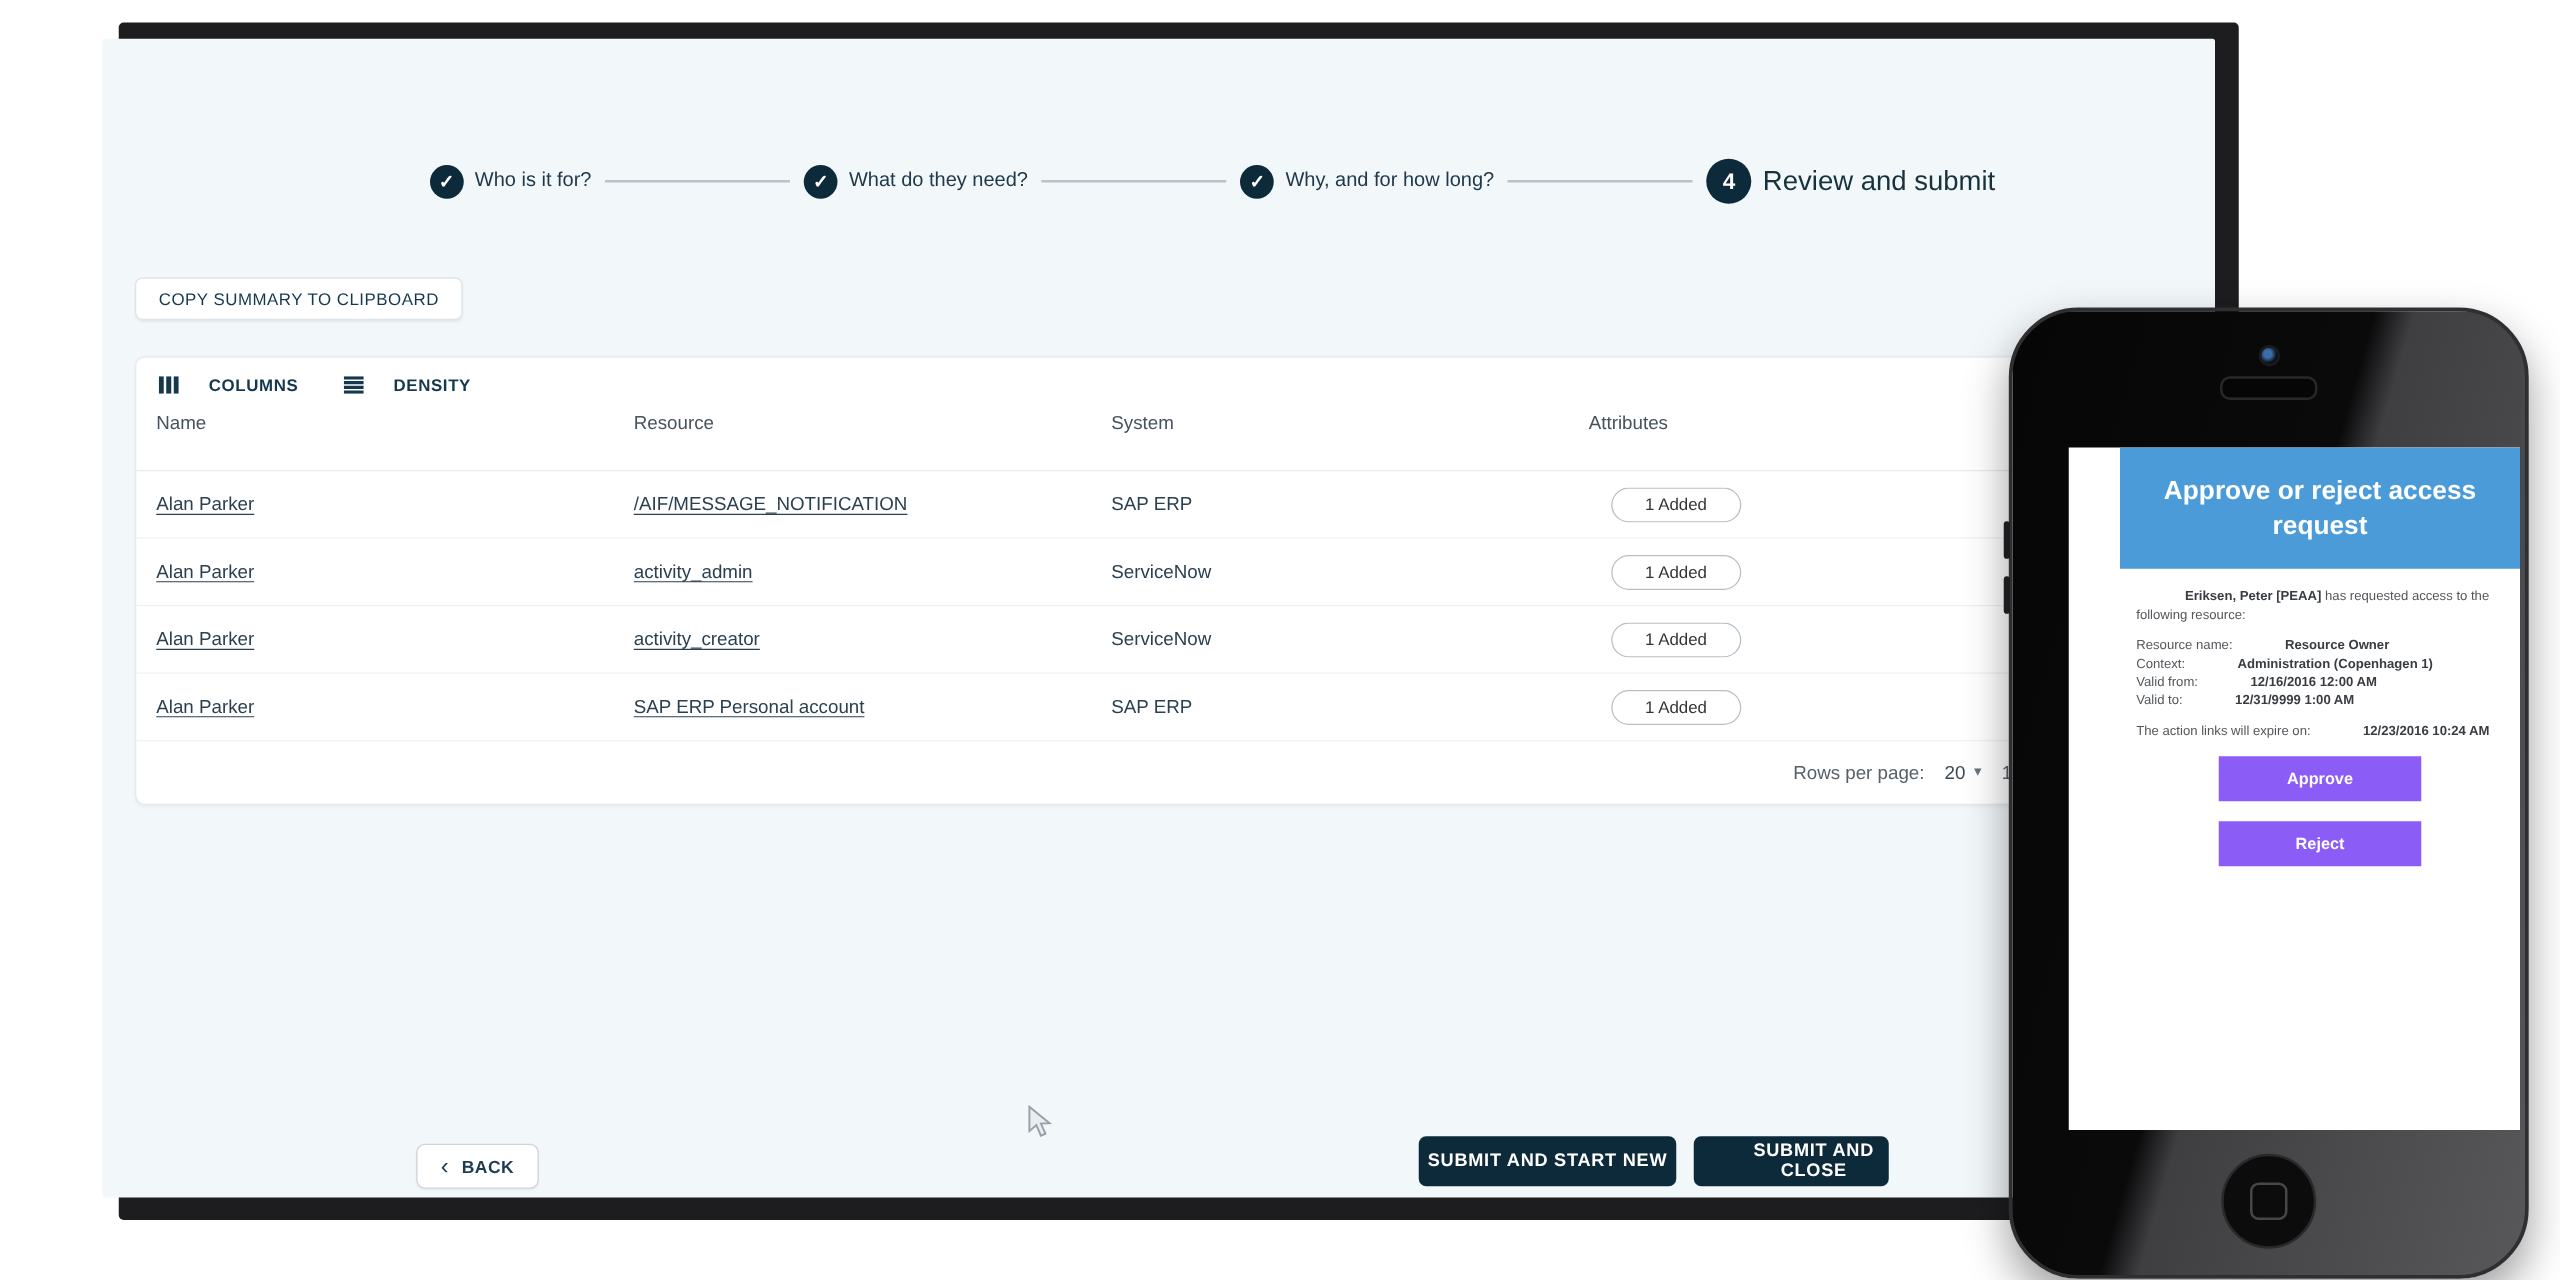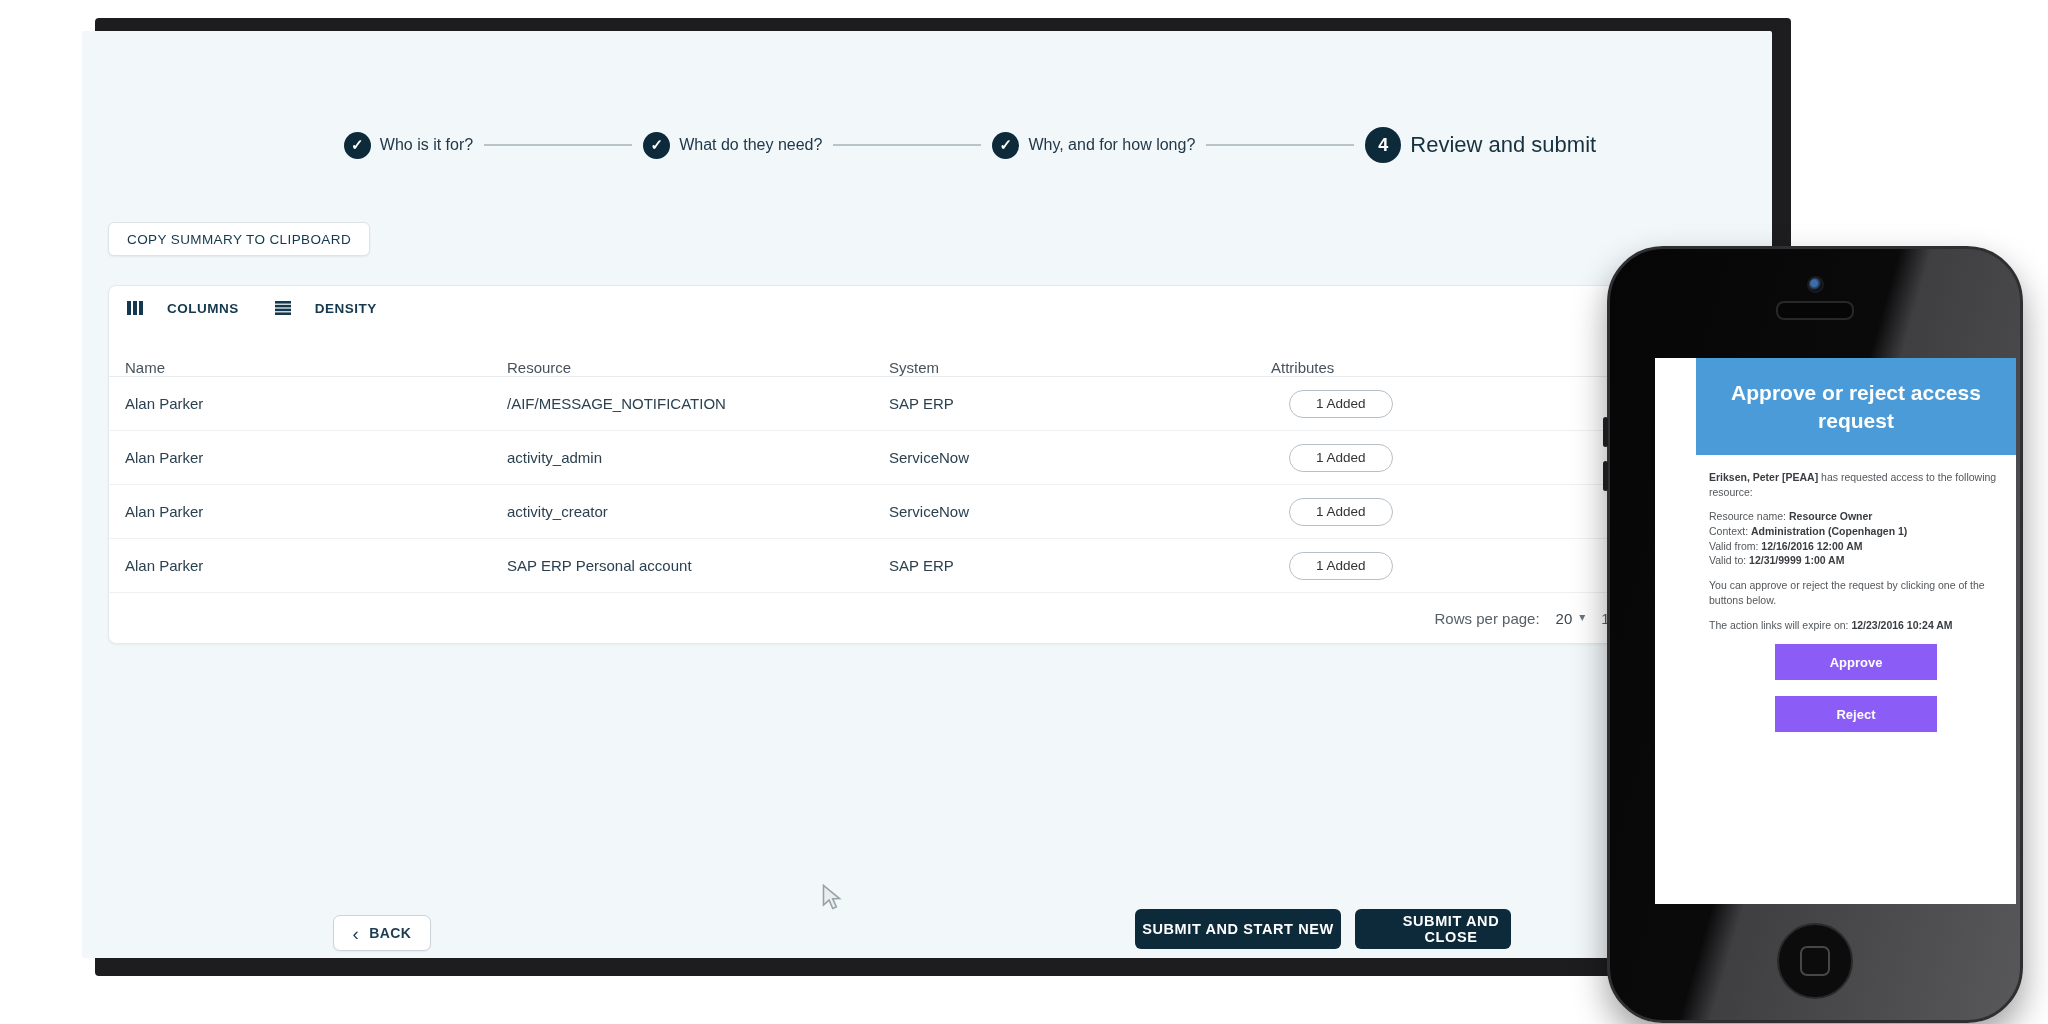--- a/index.html
+++ b/index.html
@@ -44,7 +44,7 @@
         font-weight:700;letter-spacing:.5px;cursor:pointer;background:none;border:none;
         font-family:inherit;padding:0;}
   .tool svg{display:block;}
-  .hrow{display:flex;height:46px;align-items:flex-end;border-bottom:1px solid #e7ebee;
+  .hrow{display:flex;height:46px;align-items:flex-start;border-bottom:1px solid #e7ebee;
         color:#47525c;font-size:15px;}
   .drow{display:flex;height:53px;align-items:center;border-bottom:1px solid #eef1f3;
         font-size:15px;color:#2b4150;}

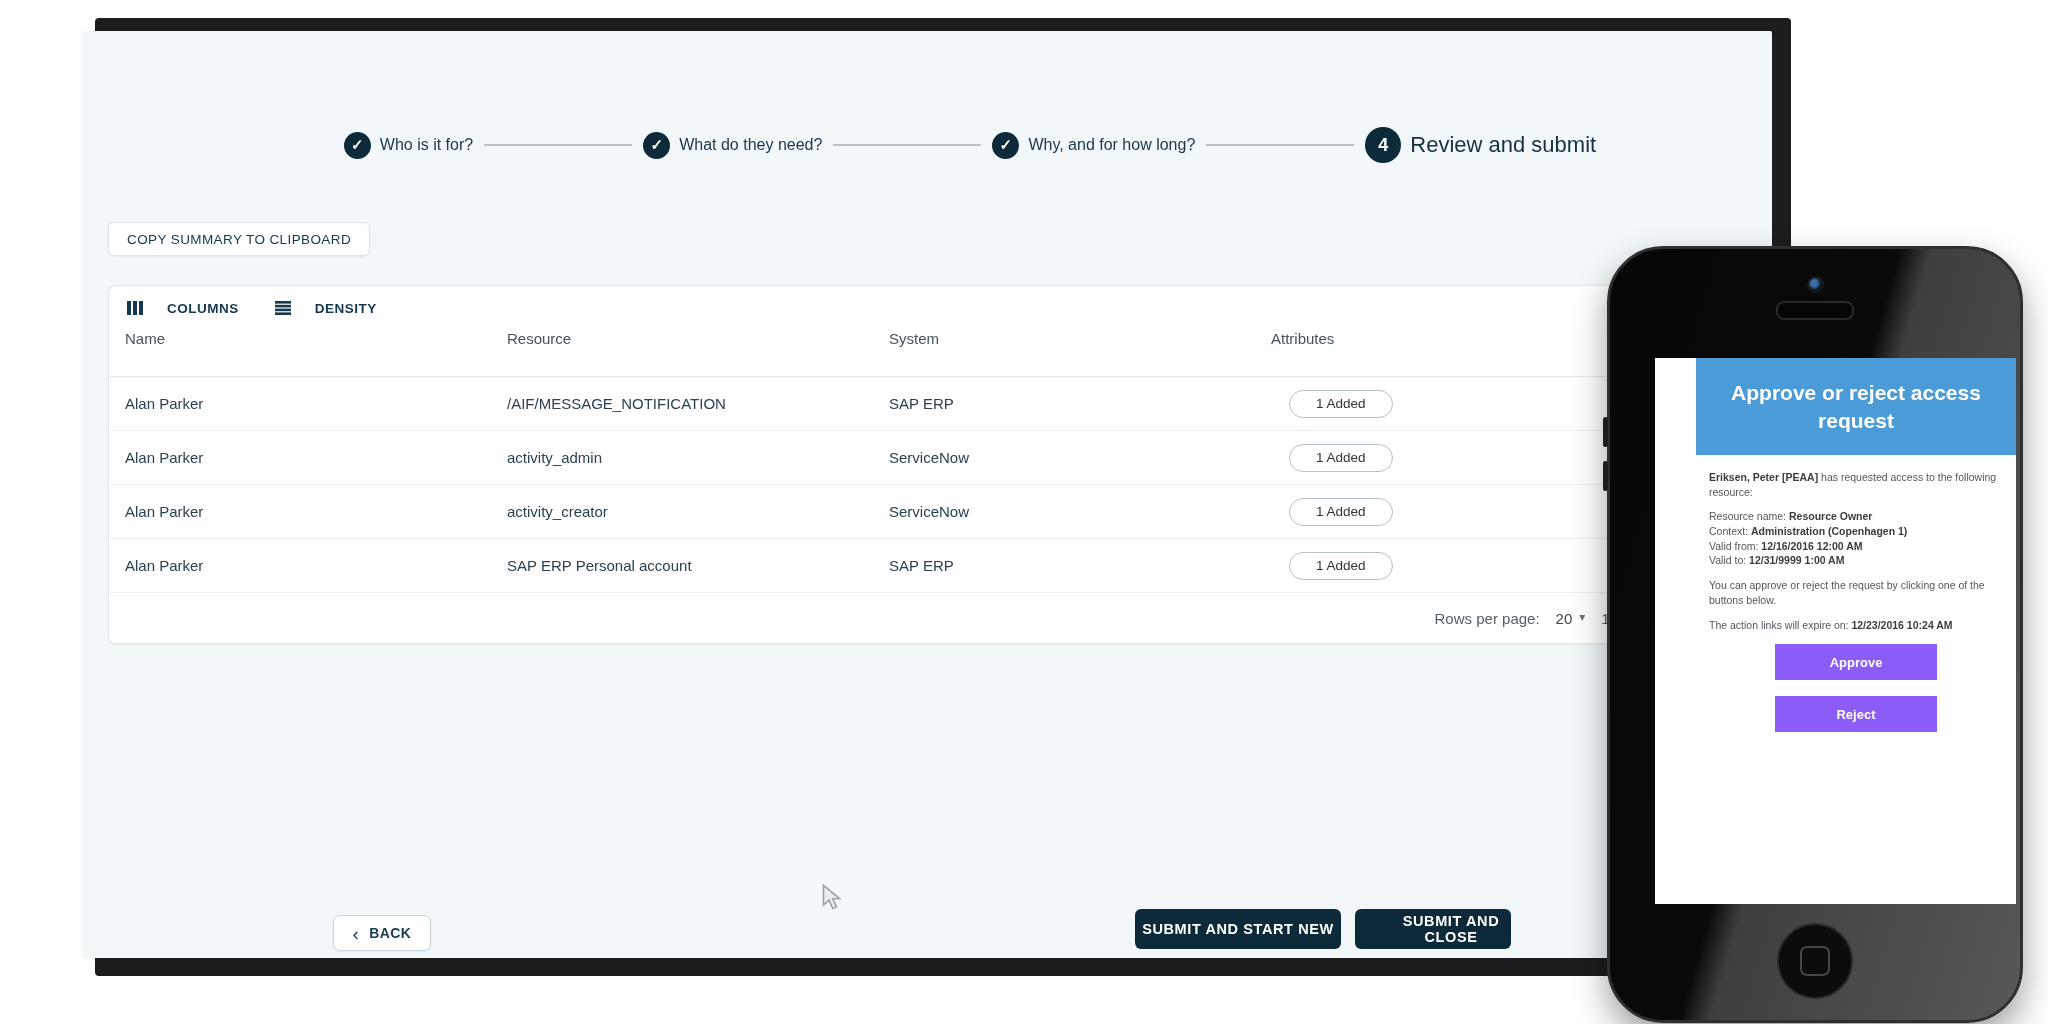--- a/index.html
+++ b/index.html
@@ -91,7 +91,7 @@
                line-height:1.3;padding:0 26px;}
   .mail-body{padding:15px 13px 0;font-size:10.5px;color:#53575b;line-height:1.4;}
   .mail-body p{margin:0 0 10px;}
-  .mail-body b{color:#393d41;}
+  .mail-body b{color:#393d41;margin-left:39px;}
   .field-line{margin:0;}
   .mail-btn{display:block;margin:0 auto;width:162px;height:36px;background:#8b5cf6;color:#fff;
             font-size:13px;font-weight:700;border:none;font-family:inherit;cursor:pointer;}

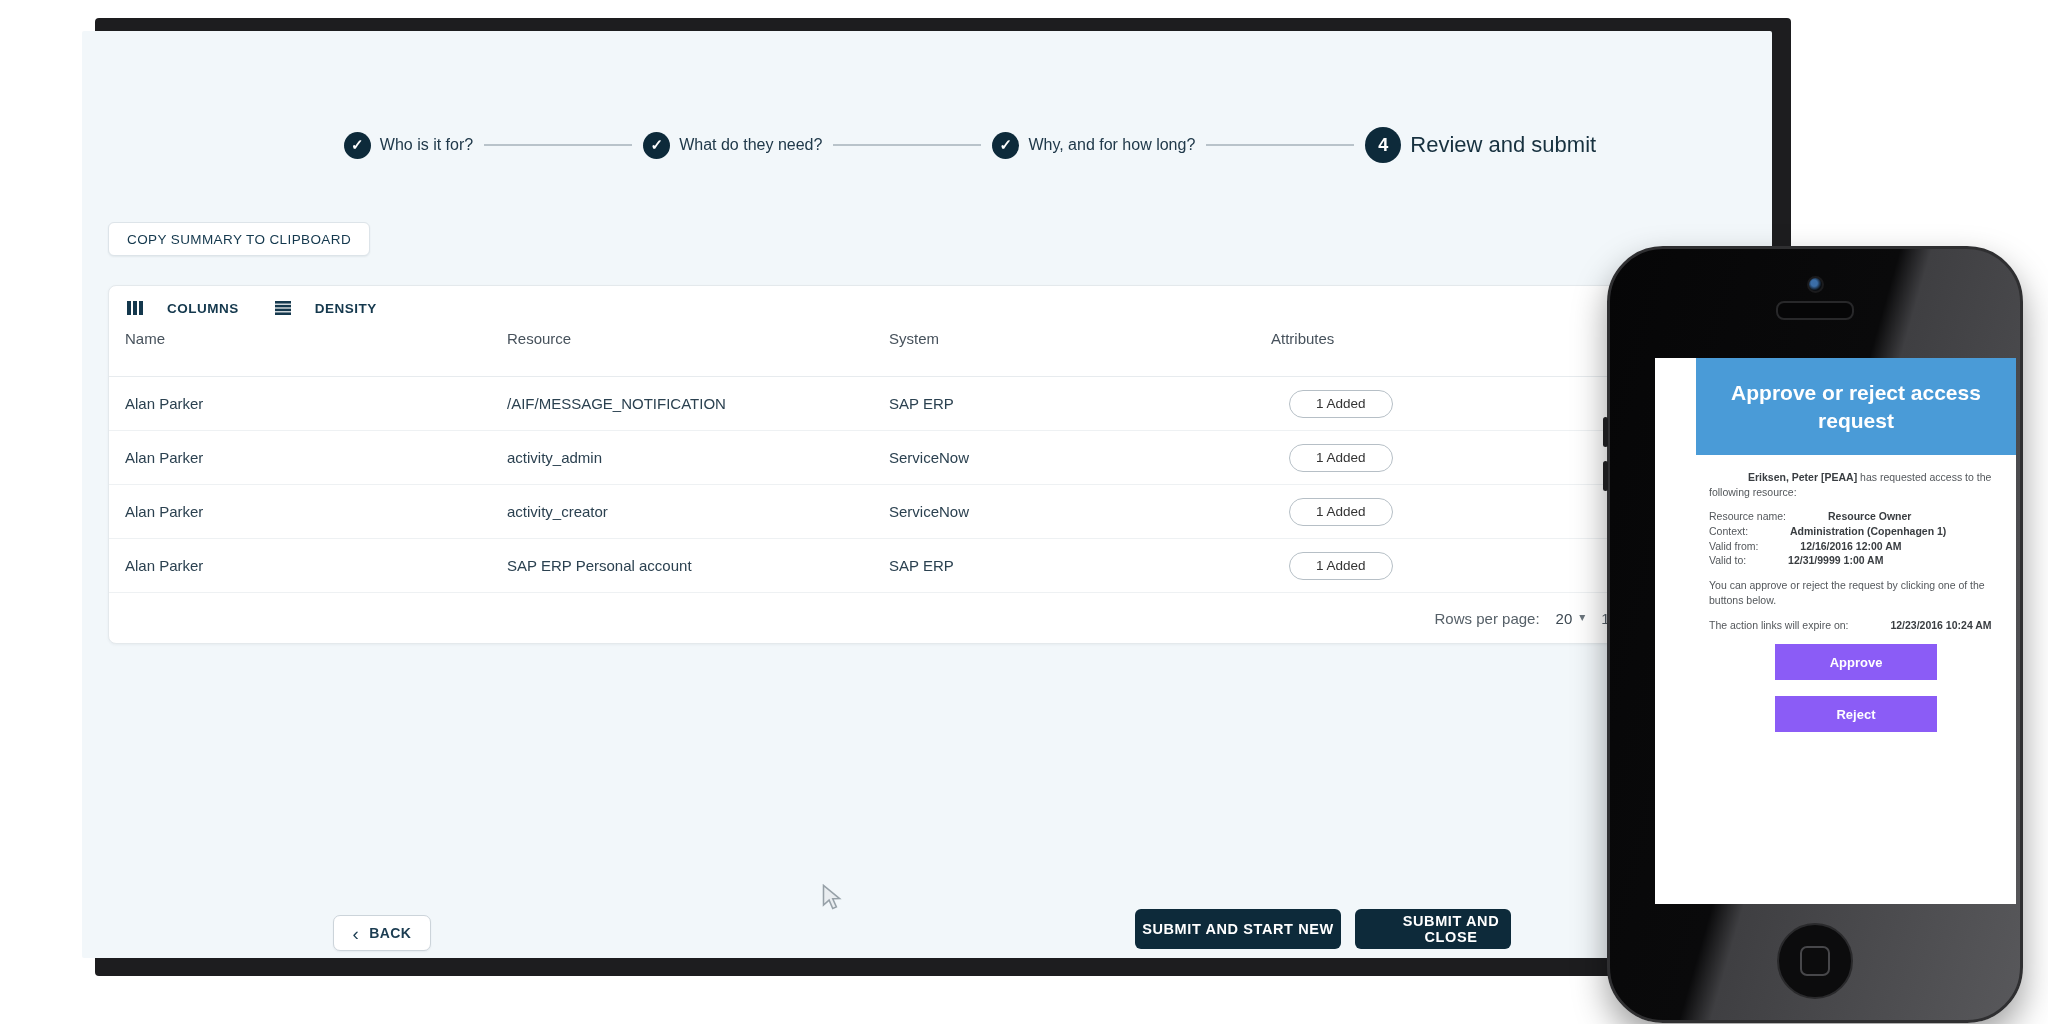--- a/index.html
+++ b/index.html
@@ -230,7 +230,6 @@
           <span class="field-line"><span>Valid from: </span><b>12/16/2016 12:00 AM</b></span><br>
           <span class="field-line"><span>Valid to: </span><b>12/31/9999 1:00 AM</b></span>
         </p>
-        <p>You can approve or reject the request by clicking one of the buttons below.</p>
         <p><span>The action links will expire on: </span><b>12/23/2016 10:24 AM</b></p>
         <div class="btn-stack">
           <button class="mail-btn">Approve</button>

